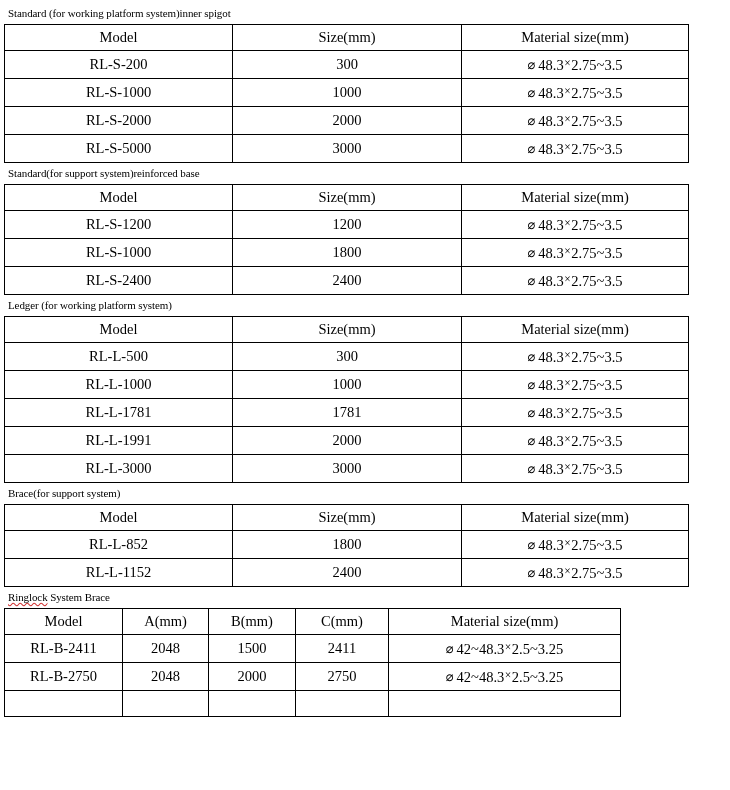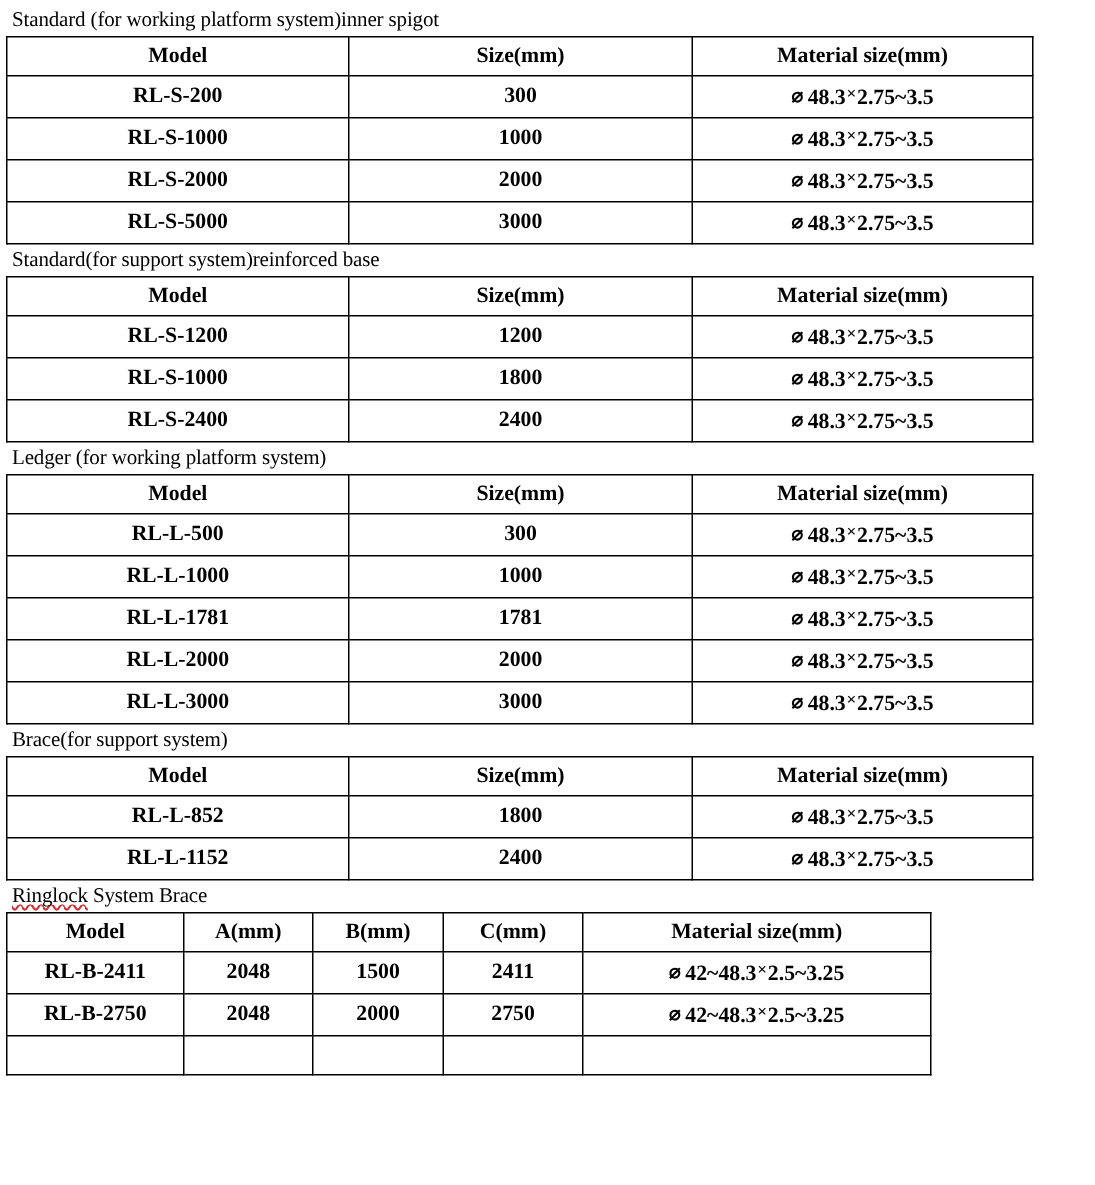--- a/index.html
+++ b/index.html
@@ -26,7 +26,7 @@
     margin: 0 0 0 0;
   }
   .section-title {
-    font-size: 14px;
+    font-size: 11px;
     line-height: 19px;
     padding: 1px 0 1px 4px;
     white-space: nowrap;

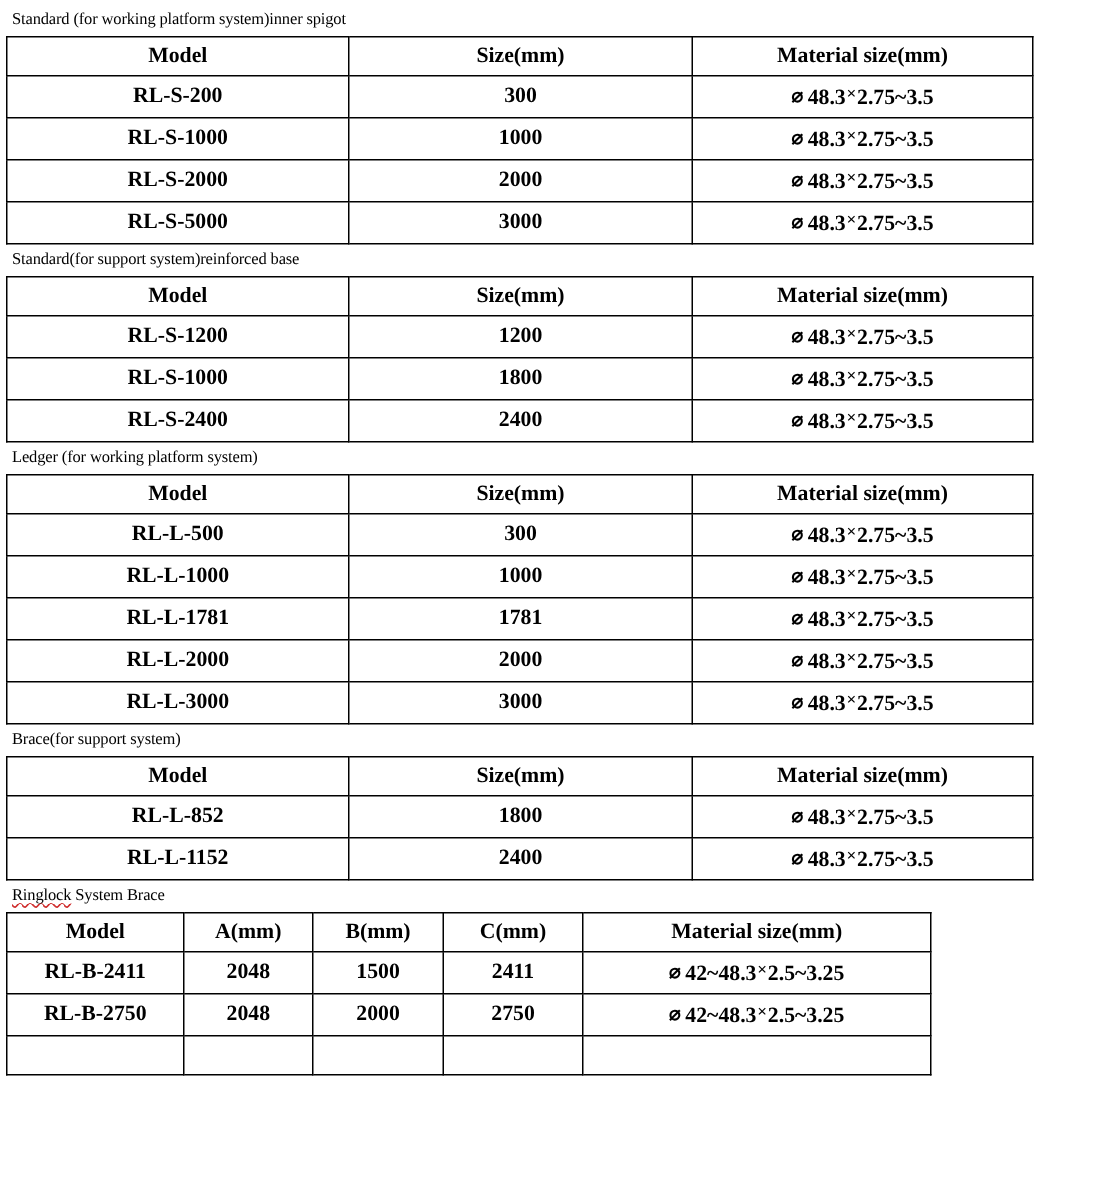--- a/index.html
+++ b/index.html
@@ -42,7 +42,6 @@
     table-layout: fixed;
     margin: 0;
     font-size: 14.5px;
-    font-weight: bold;
   }
   table.spec td {
     border: 1.1px solid #000000;

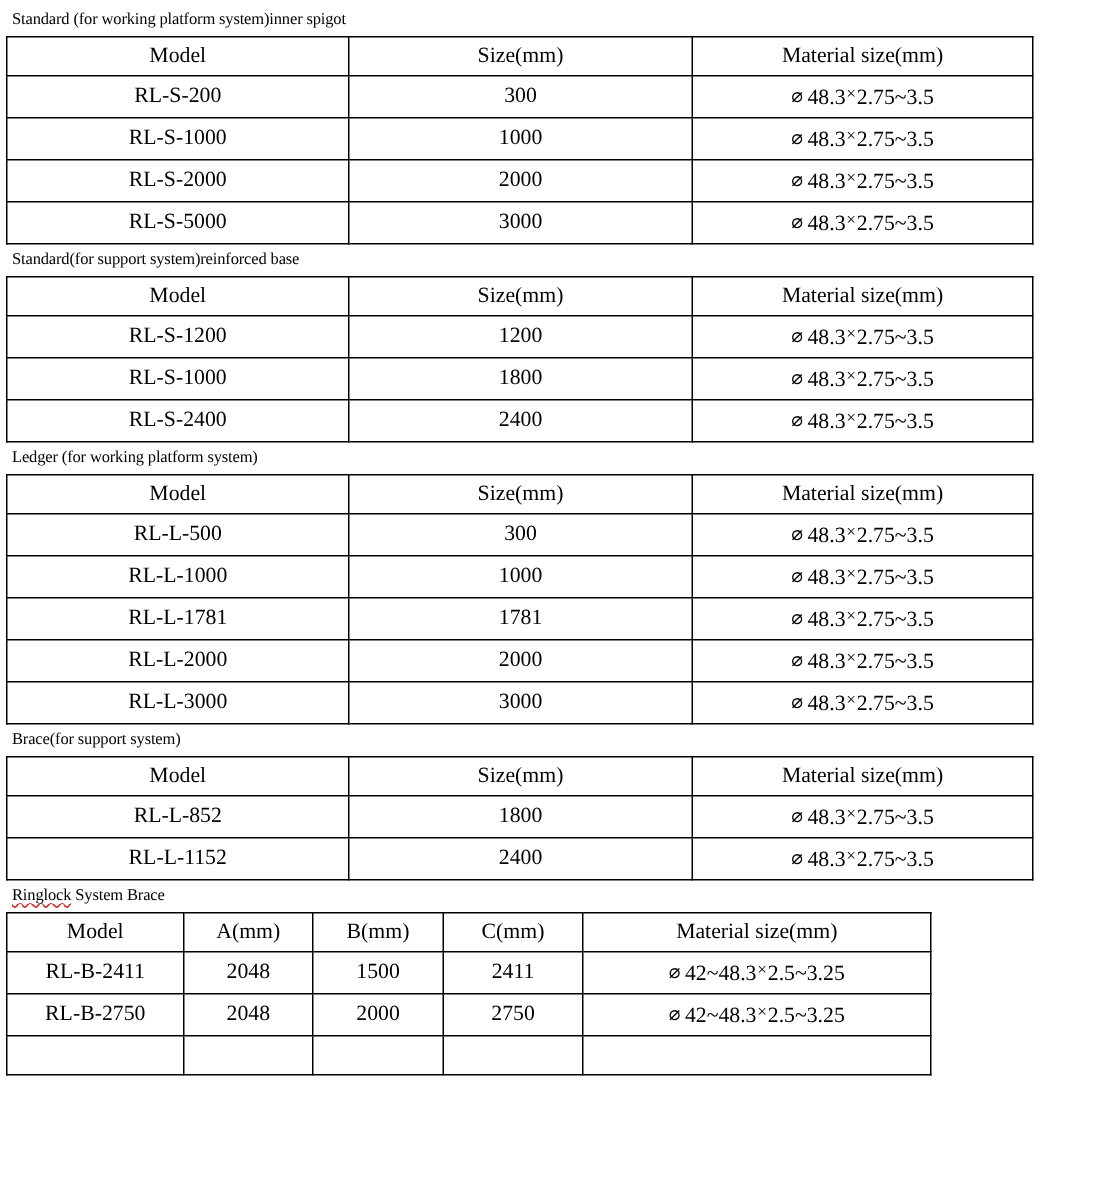--- a/index.html
+++ b/index.html
@@ -190,7 +190,7 @@
               <td class=""><span class="mat"><span class="dia">⌀</span><span>48.3</span><span class="times">×</span><span>2.75~3.5</span></span></td>
             </tr>
             <tr>
-              <td class="">RL-L-2000</td>
+              <td class="">RL-L-1991</td>
               <td class="">2000</td>
               <td class=""><span class="mat"><span class="dia">⌀</span><span>48.3</span><span class="times">×</span><span>2.75~3.5</span></span></td>
             </tr>

